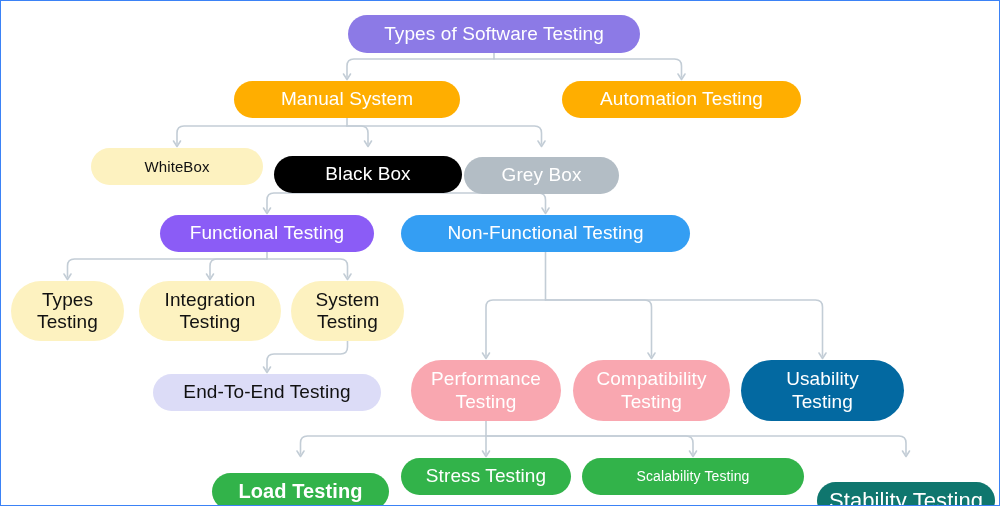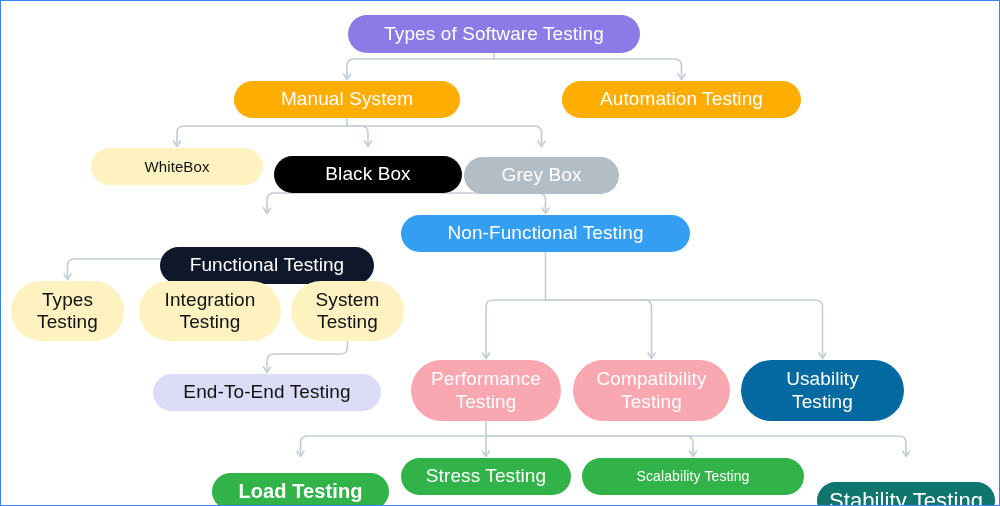--- a/index.html
+++ b/index.html
@@ -131,7 +131,7 @@
       <div class="node" style="left: 90px; top: 147px; width: 172px; height: 37px; background: rgb(253, 242, 192); color: rgb(17, 17, 17); font-size: 15px;">WhiteBox</div>
       <div class="node" style="left: 273px; top: 155px; width: 188px; height: 37px; background: rgb(0, 0, 0); color: rgb(255, 255, 255); font-size: 19px;">Black Box</div>
       <div class="node" style="left: 463px; top: 147px; width: 155px; height: 37px; background: rgb(179, 189, 197); color: rgb(255, 255, 255); font-size: 19px; margin-top: 9px;">Grey Box</div>
-      <div class="node" style="left: 159px; top: 214px; width: 214px; height: 37px; background: #0f172a; color: rgb(255, 255, 255); font-size: 19px; margin-top: 32px;">Functional Testing</div>
+      <div class="node" style="left: 159px; top: 214px; width: 214px; height: 37px; background: #8b5cf6; color: rgb(255, 255, 255); font-size: 19px;">Functional Testing</div>
       <div class="node" style="left: 400px; top: 214px; width: 289px; height: 37px; background: rgb(52, 158, 243); color: rgb(255, 255, 255); font-size: 19px;">Non-Functional Testing</div>
       <div class="node" style="left: 10px; top: 280px; width: 113px; height: 60px; background: rgb(253, 242, 192); color: rgb(17, 17, 17); font-size: 19px;">Types
 Testing</div>

